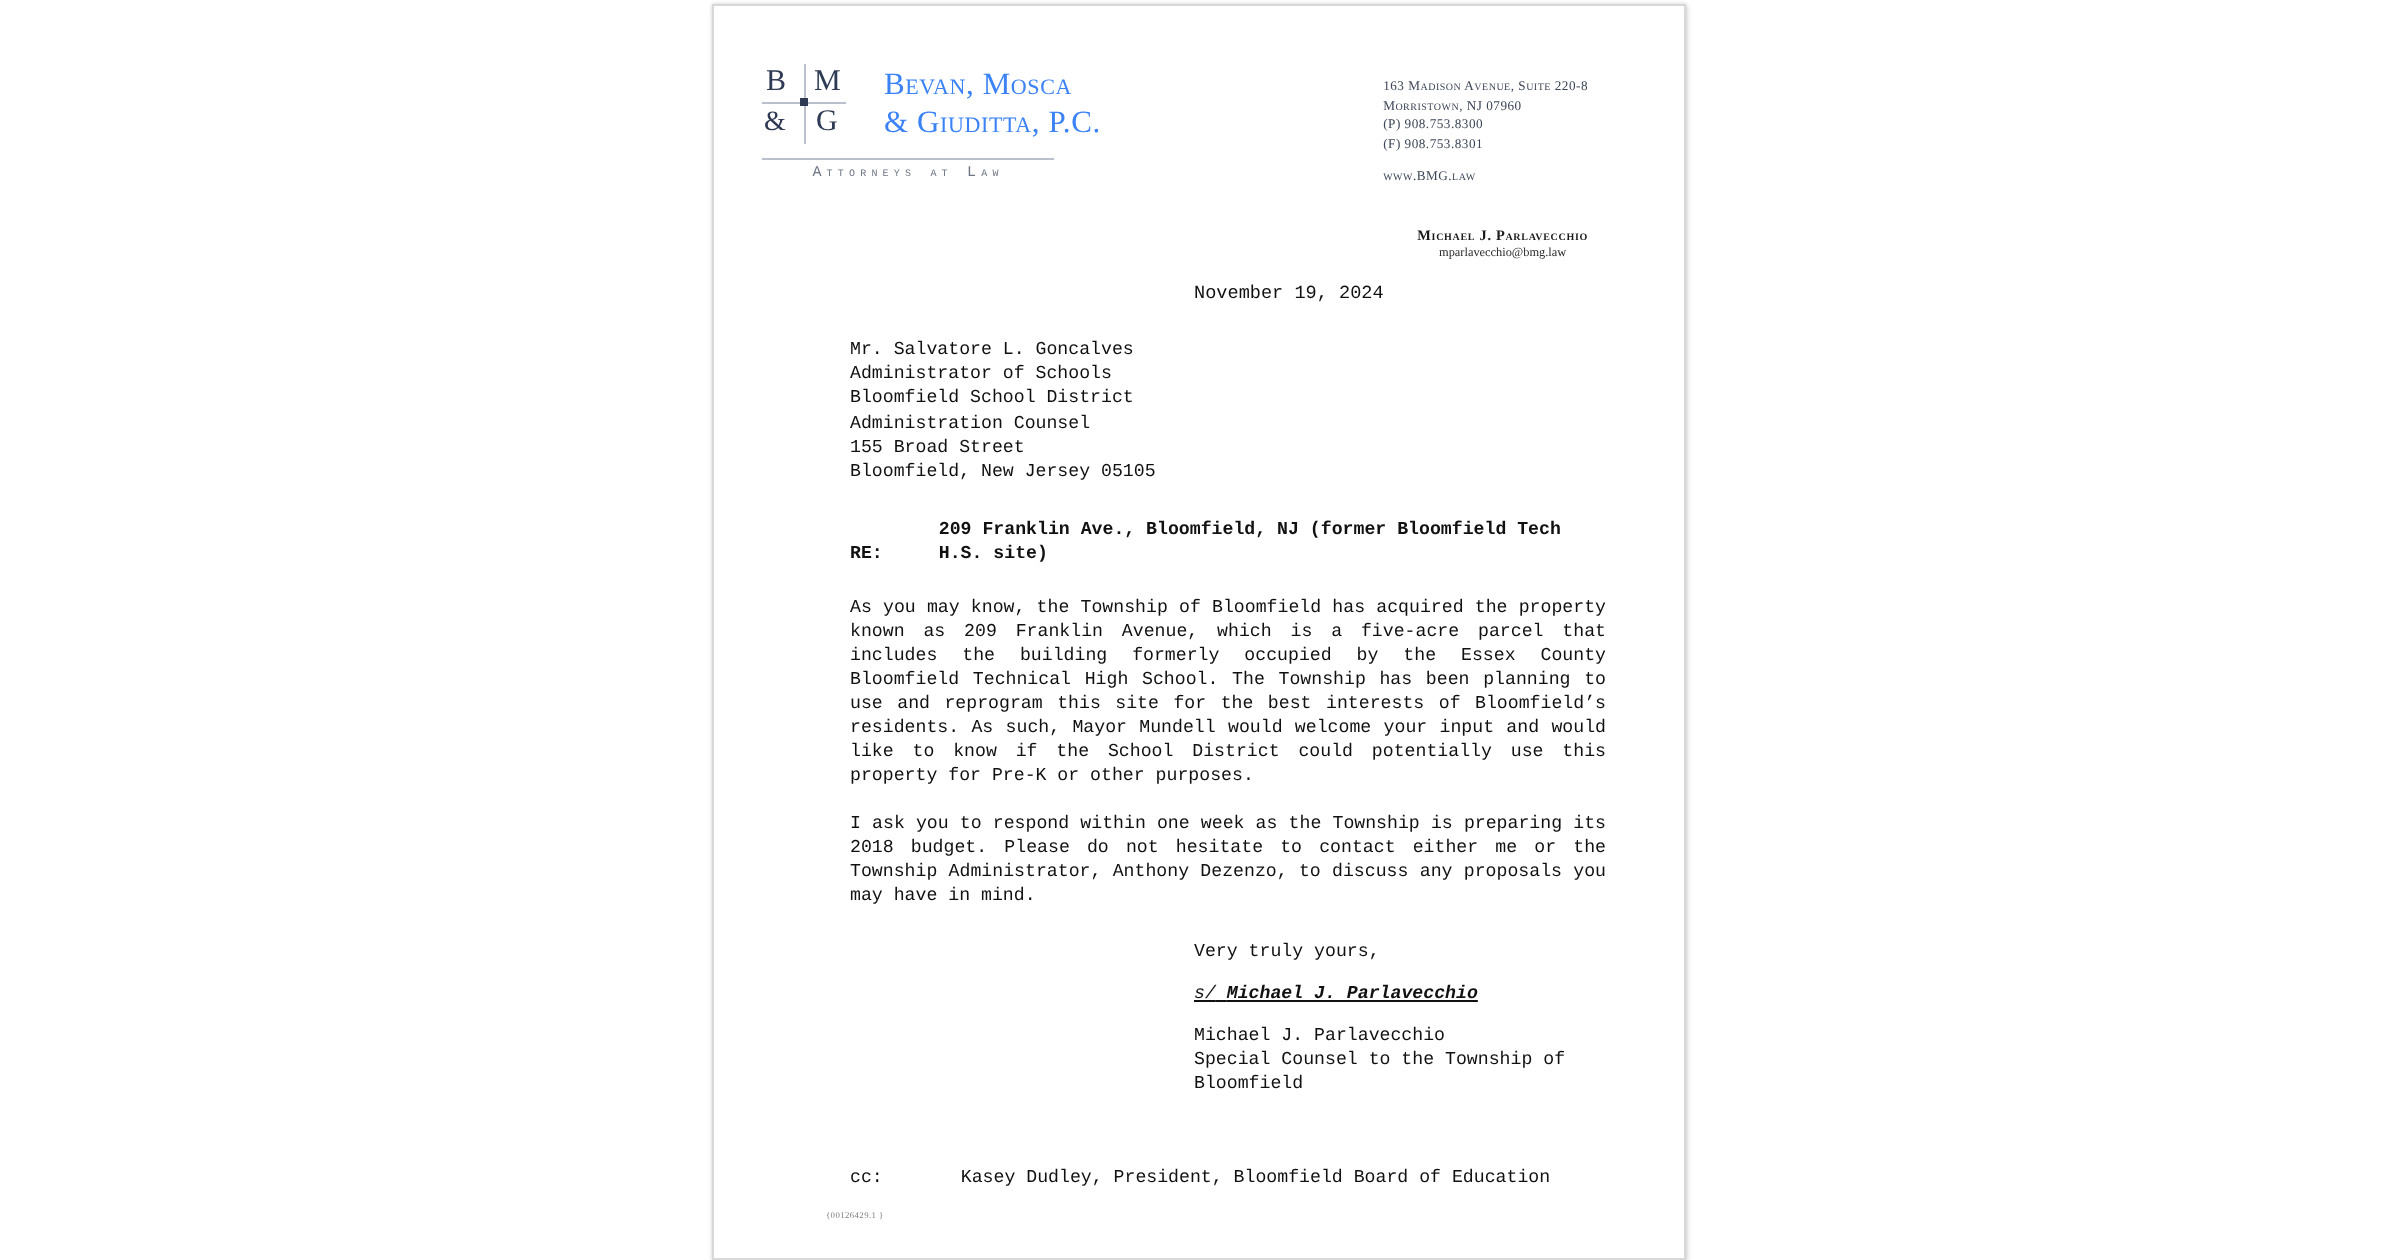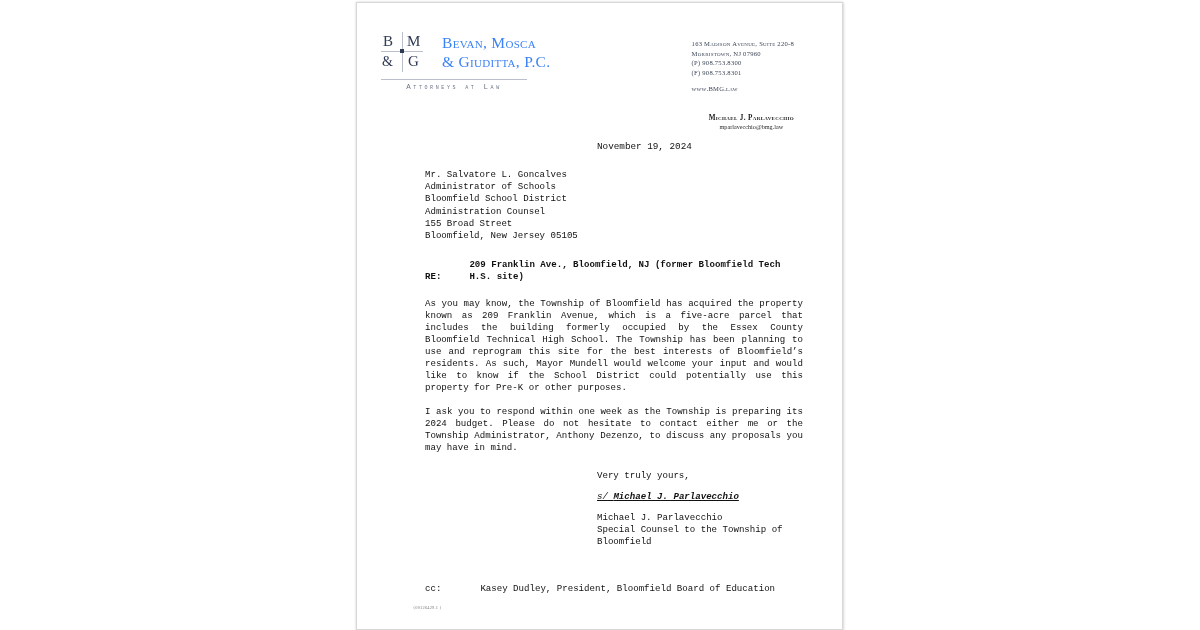--- a/index.html
+++ b/index.html
@@ -321,7 +321,7 @@
 
 
       <p class="para">As you may know, the Township of Bloomfield has acquired the property known as 209 Franklin Avenue, which is a five-acre parcel that includes the building formerly occupied by the Essex County Bloomfield Technical High School.  The Township has been planning to use and reprogram this site for the best interests of Bloomfield’s residents.   As such, Mayor Mundell would welcome your input and would like to know if the School District could potentially use this property for Pre-K or other purposes.</p>
-      <p class="para">I ask you to respond within one week as the Township is preparing its 2024 budget.  Please do not hesitate to contact either me or the Township Administrator, Anthony Dezenzo, to discuss any proposals you may have in mind.</p>
+      <p class="para">I ask you to respond within one week as the Township is preparing its 2018 budget.  Please do not hesitate to contact either me or the Township Administrator, Anthony Dezenzo, to discuss any proposals you may have in mind.</p>
 
       <div class="closing-block">
         <div class="closing-line">Very truly yours,</div>

